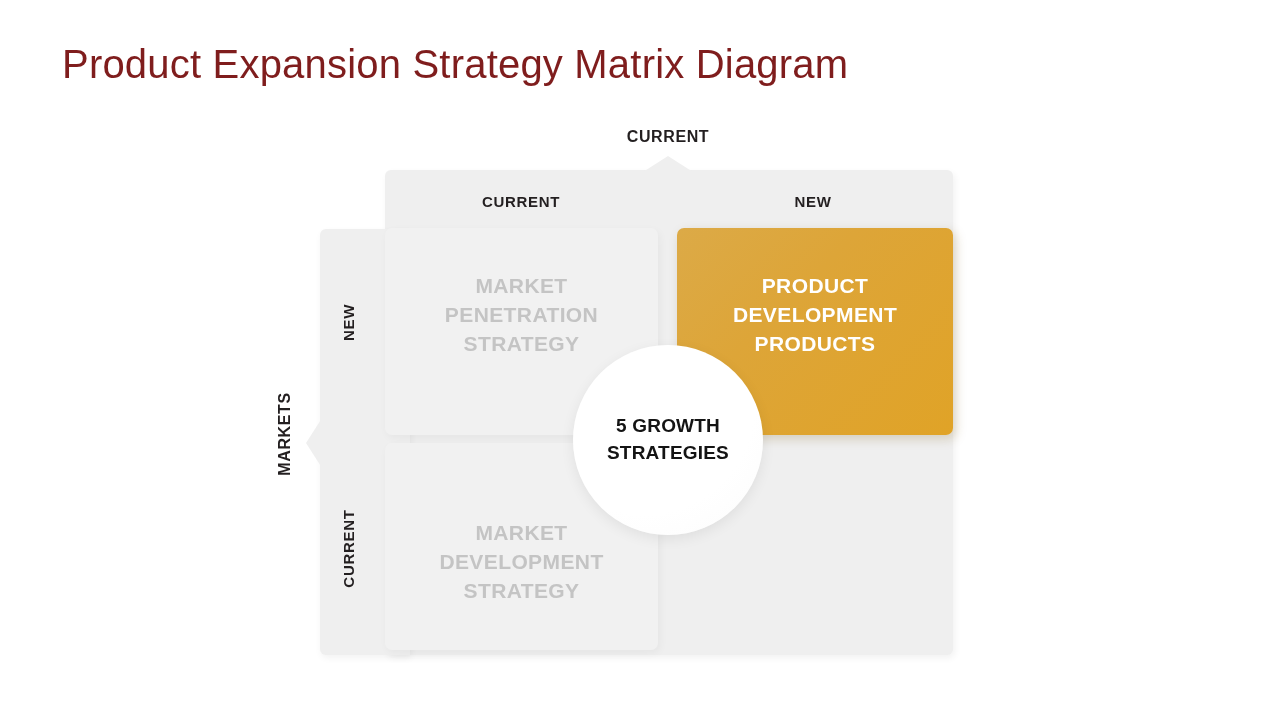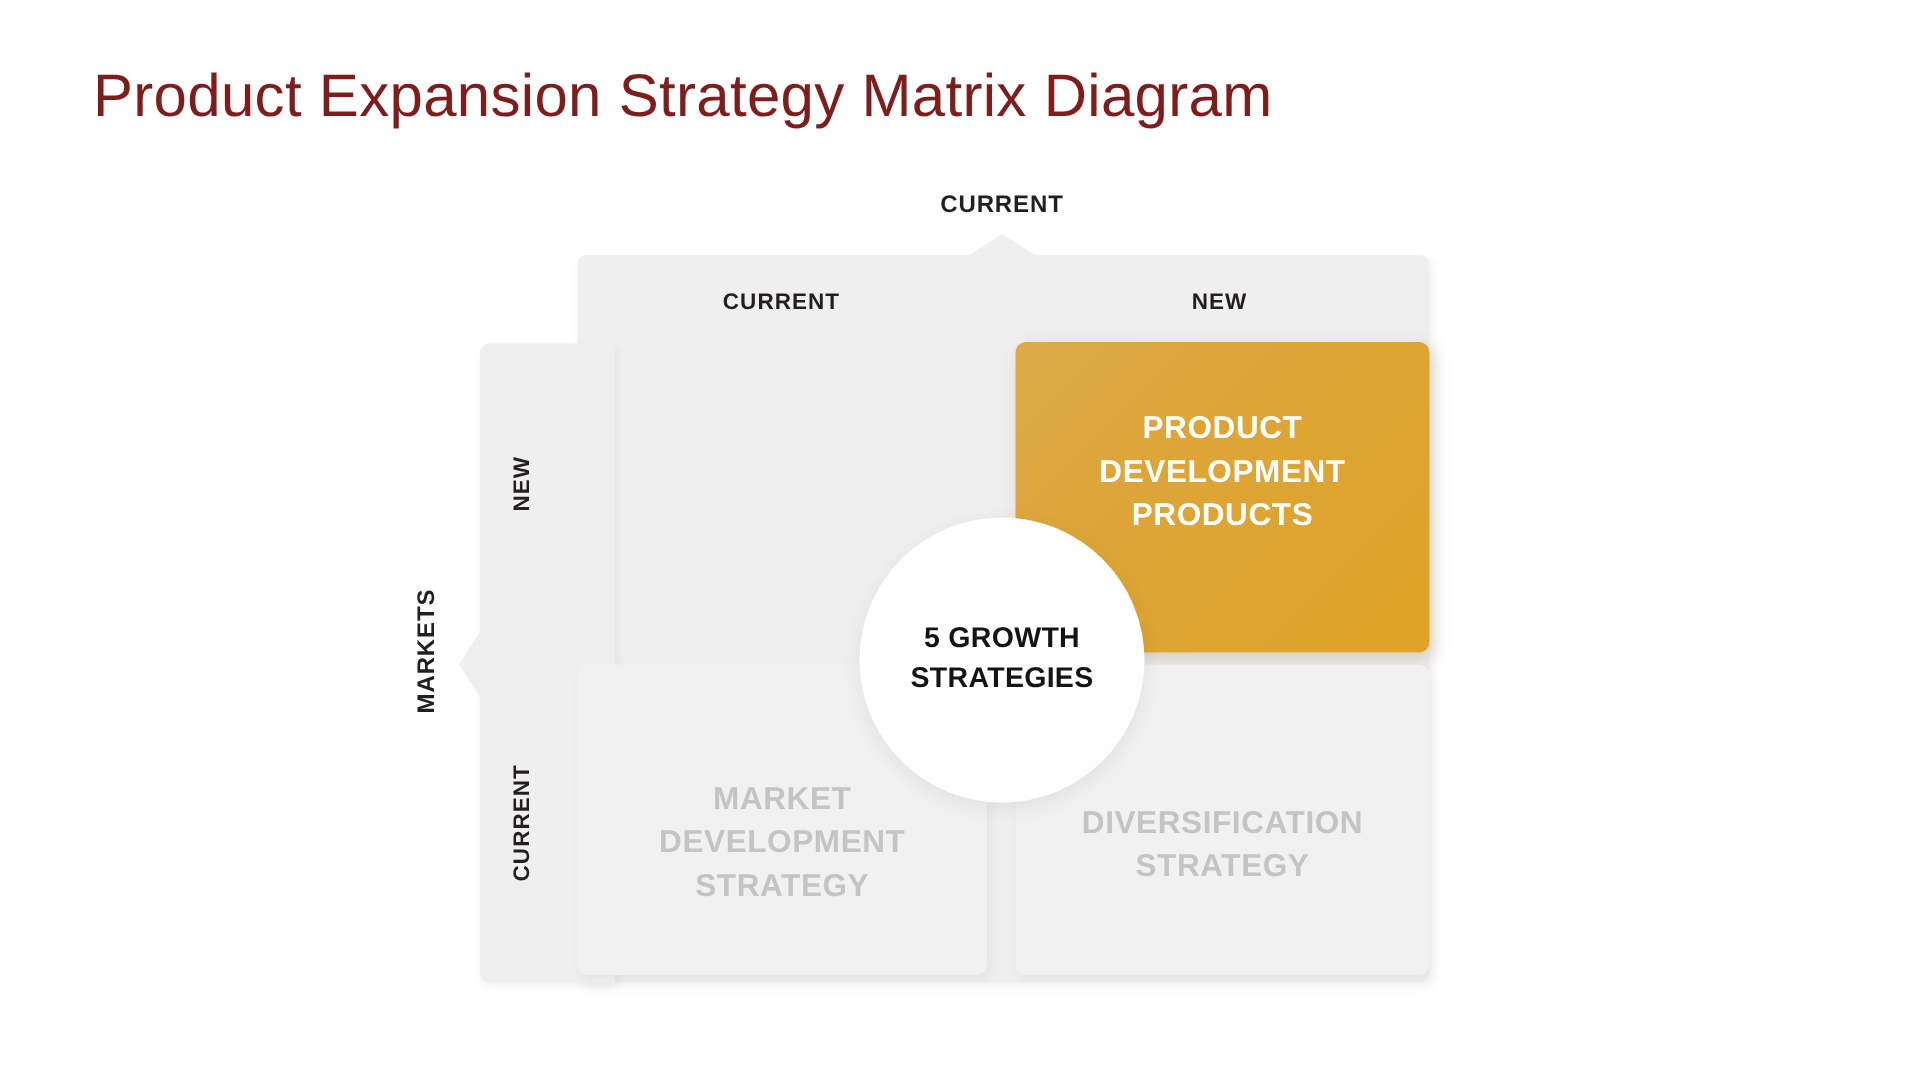--- a/index.html
+++ b/index.html
@@ -219,6 +219,9 @@
   <div class="row-header" id="row-header-new">NEW</div>
   <div class="row-header" id="row-header-current">CURRENT</div>
 
+  <div class="quadrant muted" id="quadrant-market-penetration">
+    <span class="quadrant-text">MARKET PENETRATION STRATEGY</span>
+  </div>
 
   <div class="quadrant highlight" id="quadrant-product-development">
     <span class="quadrant-text">PRODUCT DEVELOPMENT PRODUCTS</span>

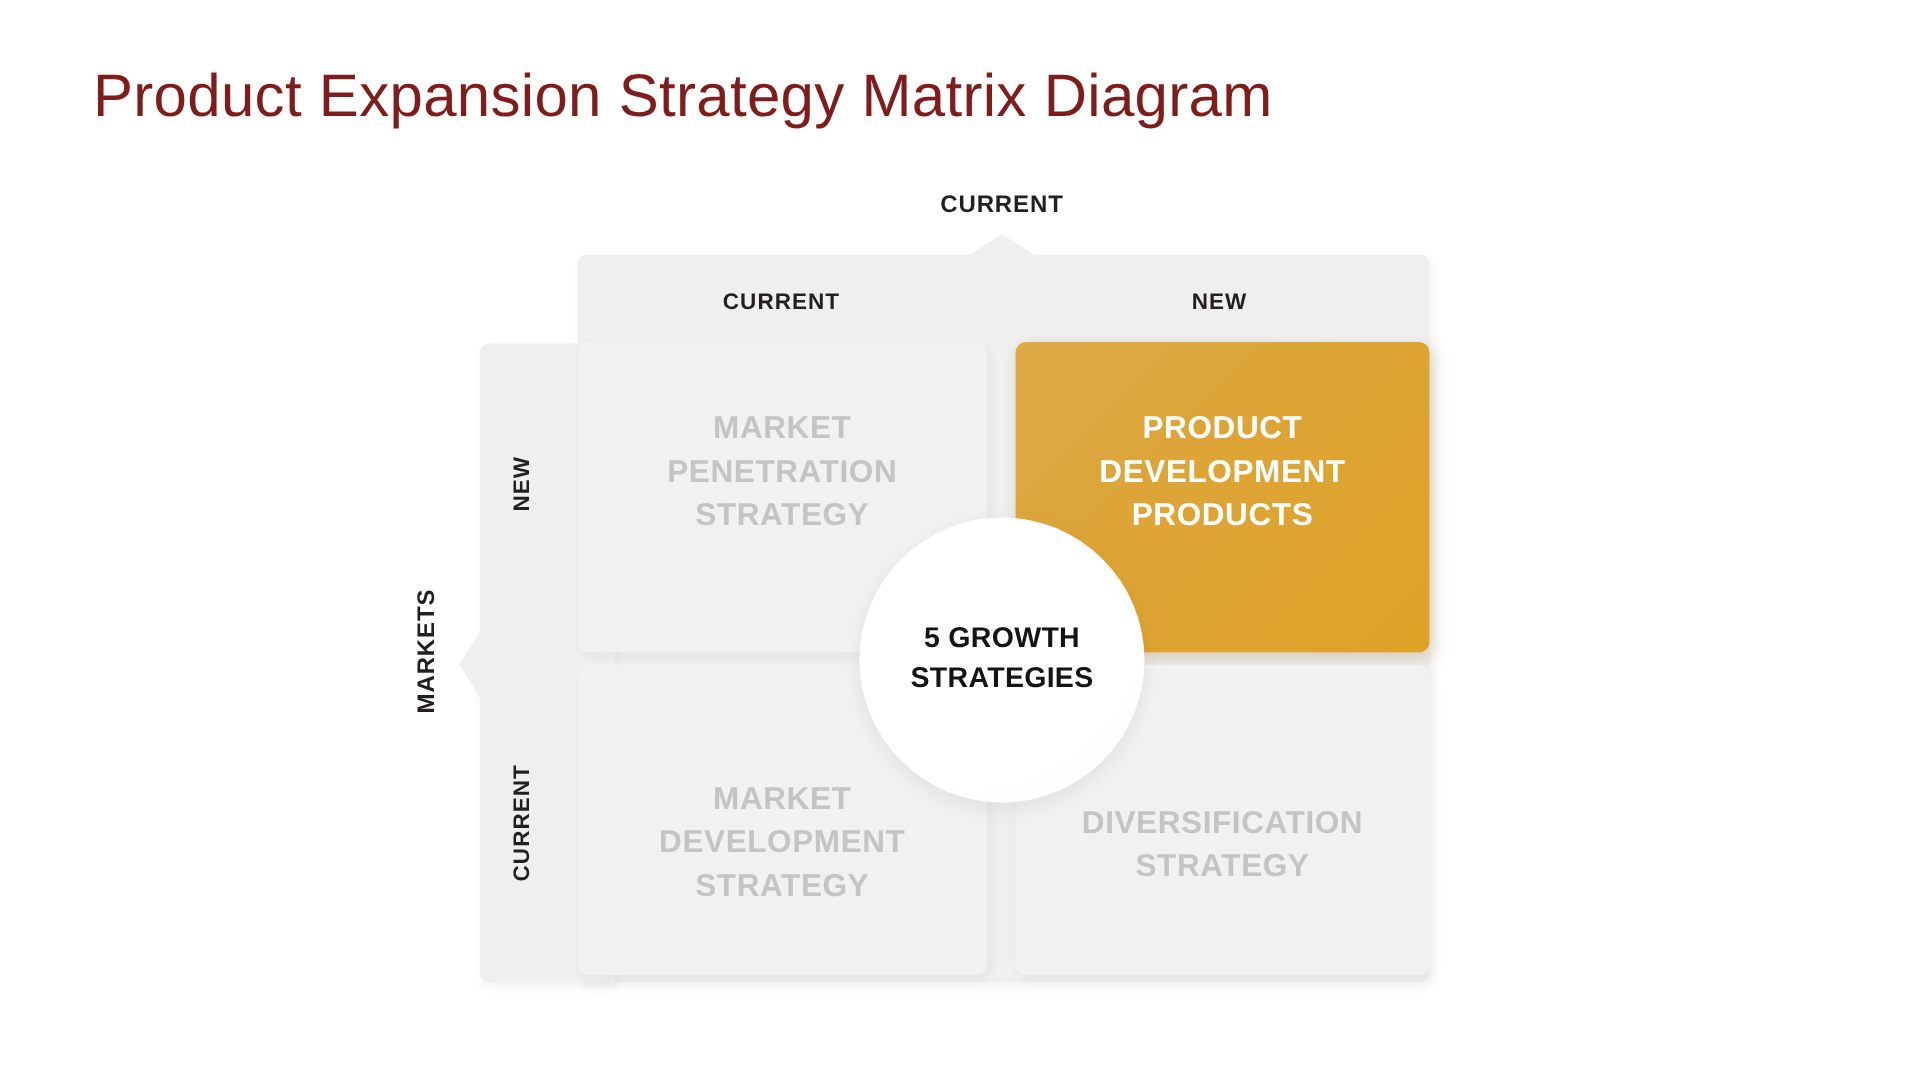--- a/index.html
+++ b/index.html
@@ -231,9 +231,6 @@
     <span class="quadrant-text">MARKET DEVELOPMENT STRATEGY</span>
   </div>
 
-  <div class="quadrant muted" id="quadrant-diversification">
-    <span class="quadrant-text">DIVERSIFICATION STRATEGY</span>
-  </div>
 
   <div id="center-circle">
     <span id="center-circle-text">5 GROWTH STRATEGIES</span>

